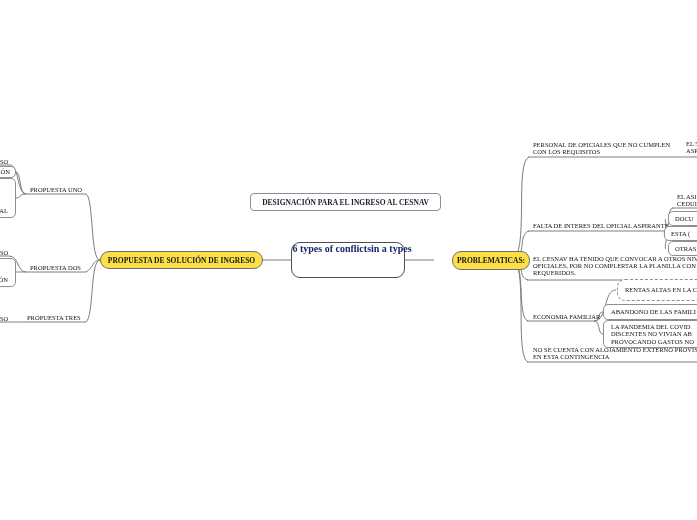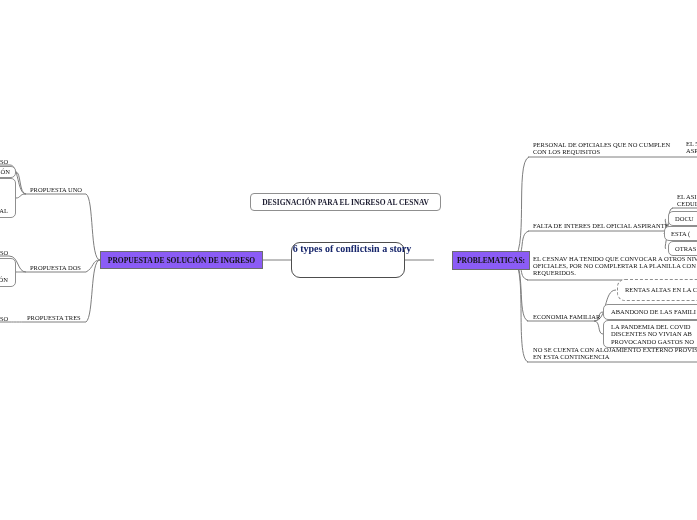--- a/index.html
+++ b/index.html
@@ -88,7 +88,7 @@
 
   <div class="node centralnode" style="left:291px;top:242px;width:114px;height:36px;">
     <div>6 types of conflicts</div>
-    <div>in a story</div>
+    <div>in a types</div>
   </div>
 
   <div class="node mainnode" style="left:100px;top:251px;width:163px;height:18px;">PROPUESTA DE SOLUCIÓN DE INGRESO</div>

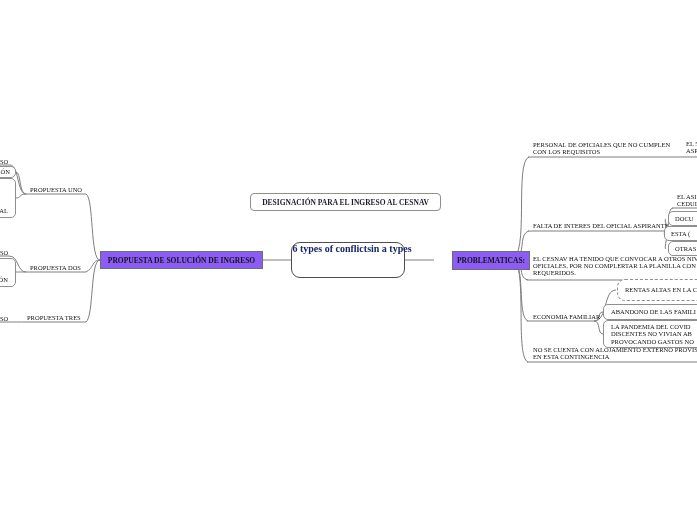--- a/index.html
+++ b/index.html
@@ -16,7 +16,7 @@
     display:flex;font-size:6.5px;line-height:7.2px;white-space:nowrap;color:var(--text);
   }
   .mainnode{
-    background:#8b5cf6;border:1.3px solid #6e6e6e;border-radius:0;
+    background:#fde047;border:1.3px solid #6e6e6e;border-radius:9px;
     display:flex;align-items:center;justify-content:center;
     font-size:7.5px;font-weight:bold;white-space:nowrap;color:var(--text);
   }

